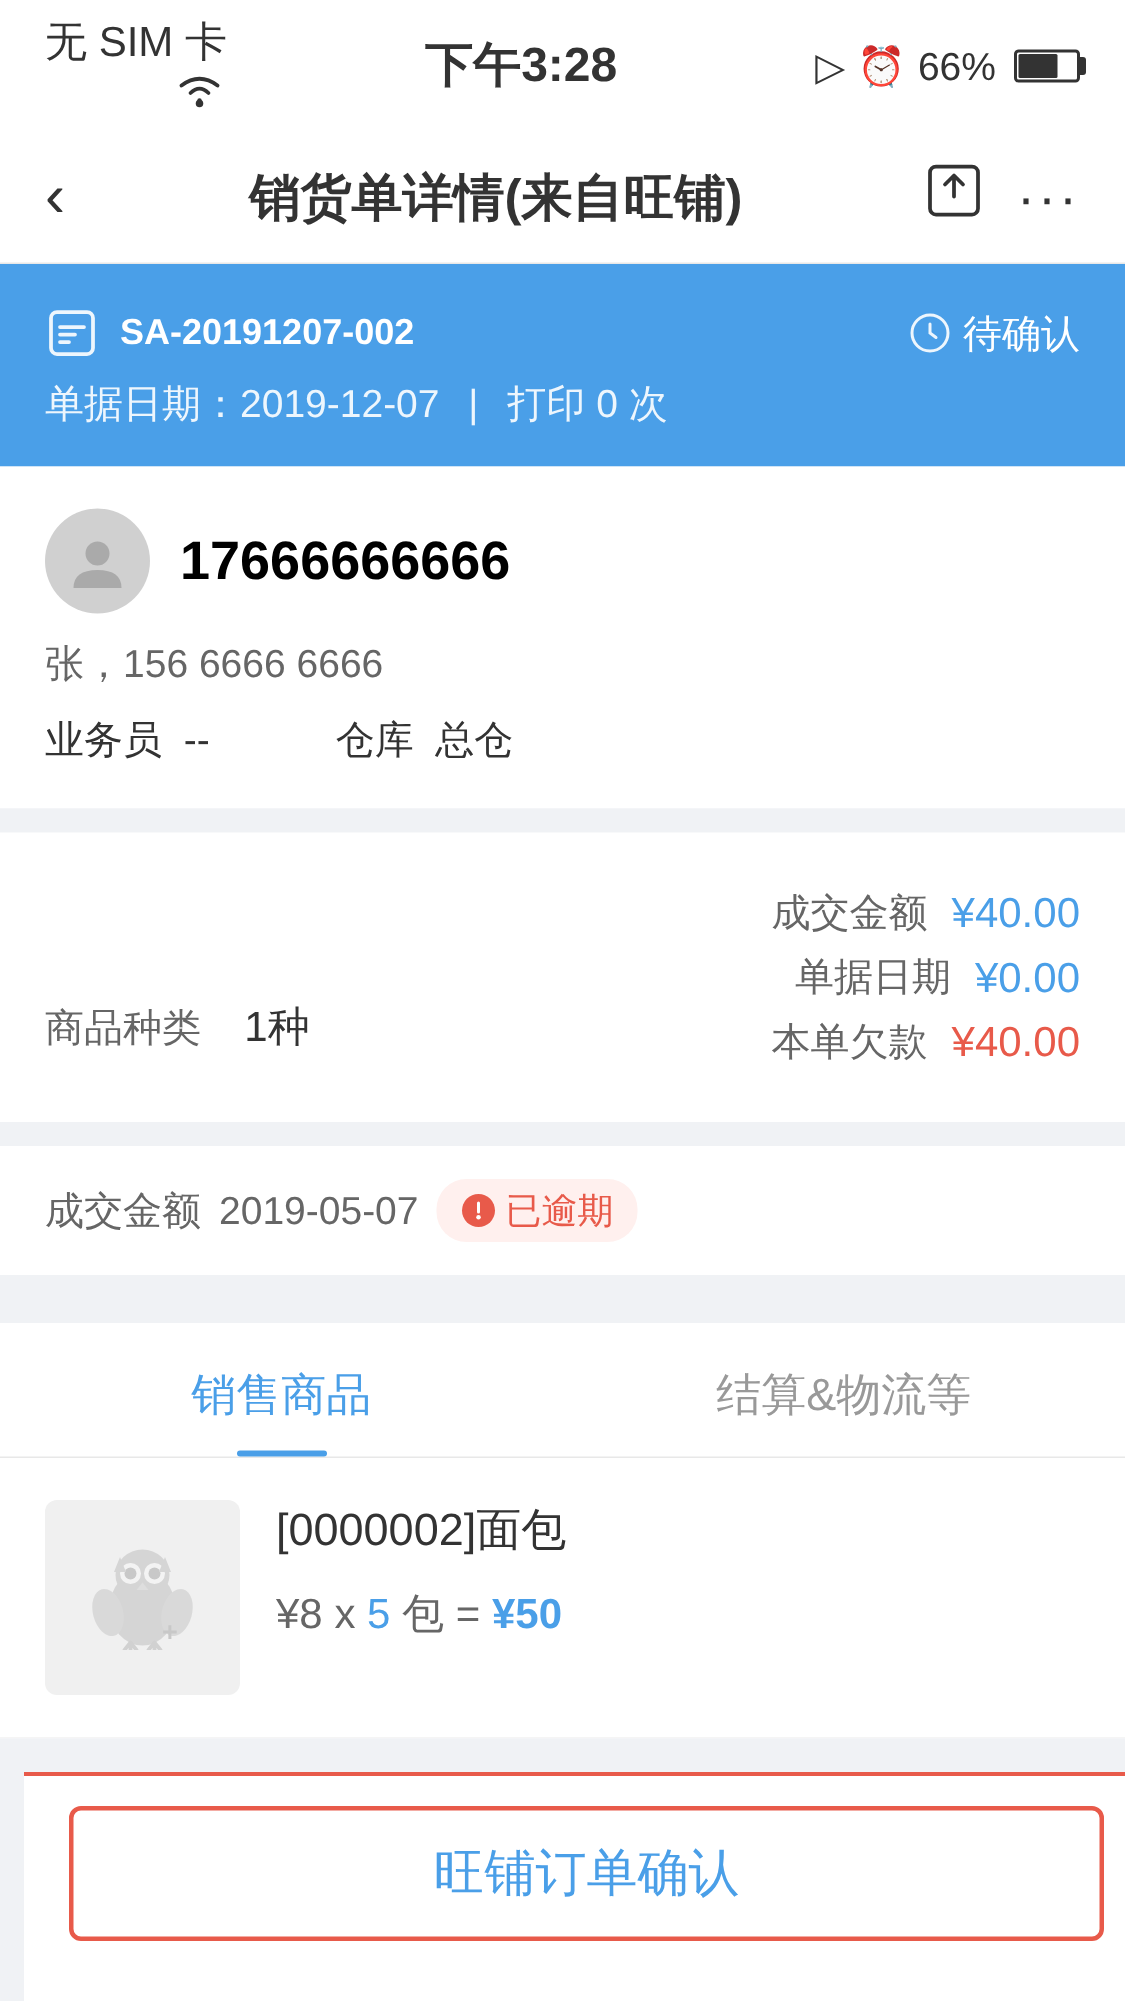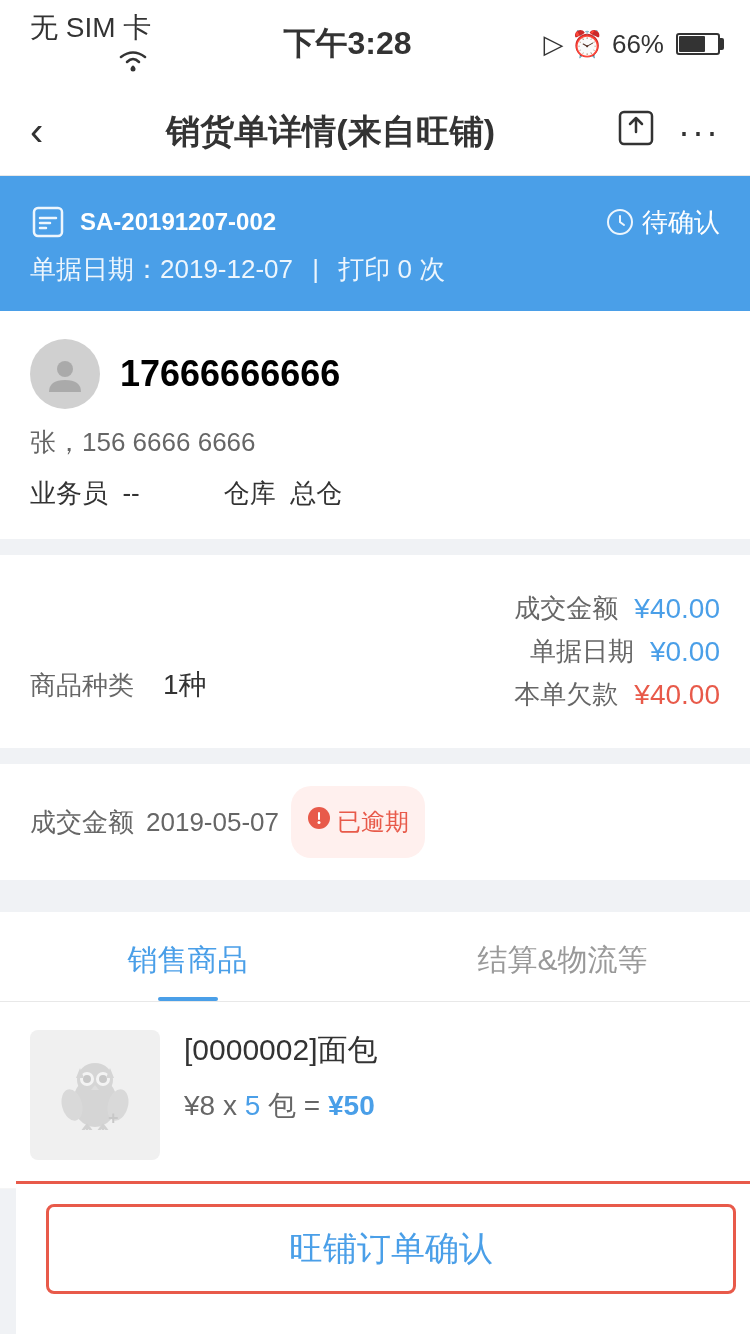--- a/index.html
+++ b/index.html
@@ -170,9 +170,10 @@
       background: #fff0ee;
       color: #e85a4a;
       border-radius: 20px;
-      padding: 20px 16px;
+      padding: 5px 16px;
       font-size: 24px;
       display: flex;
+      align-items: center;
       gap: 6px;
     }
 

